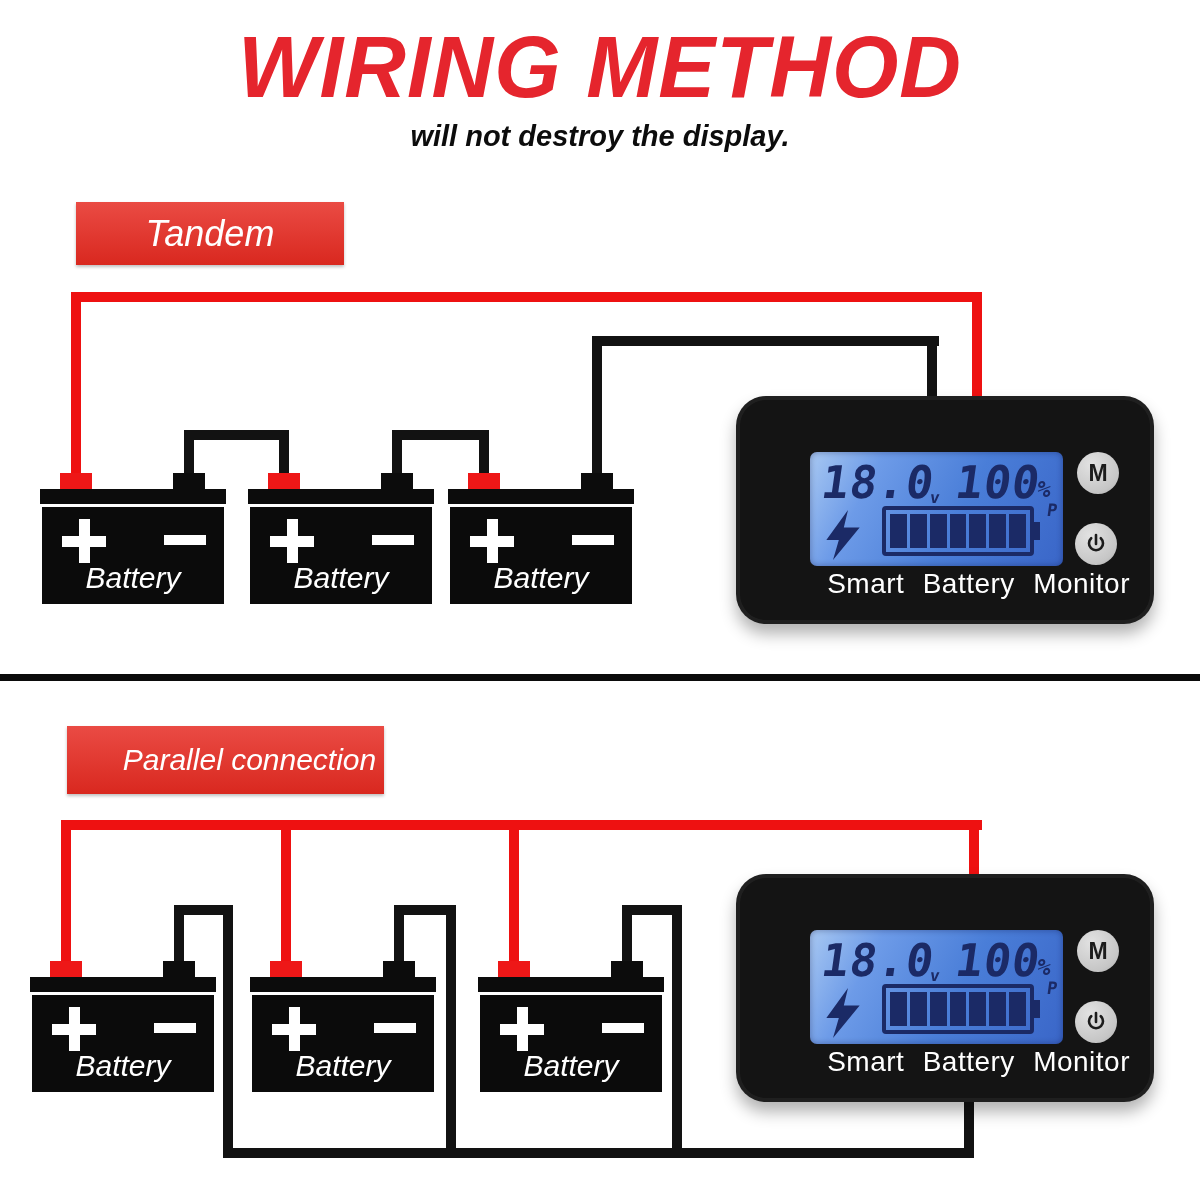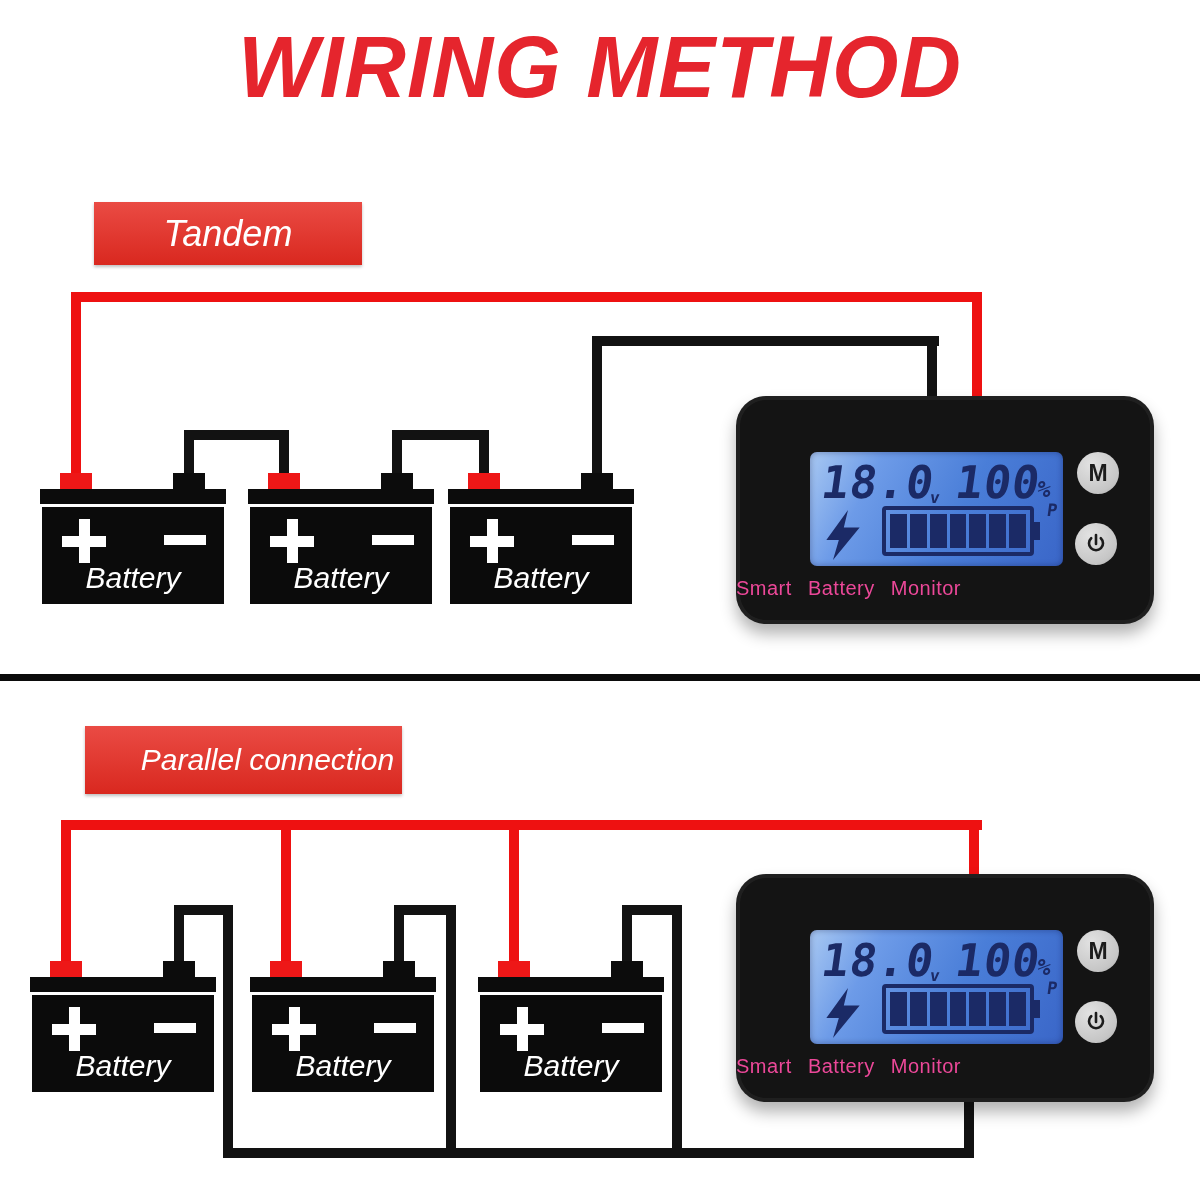--- a/index.html
+++ b/index.html
@@ -70,6 +70,7 @@
 
   <div class="title">WIRING METHOD</div>
   <div class="subtitle">
+    <div>will not destroy the display.</div>
   </div>
 
   <div>

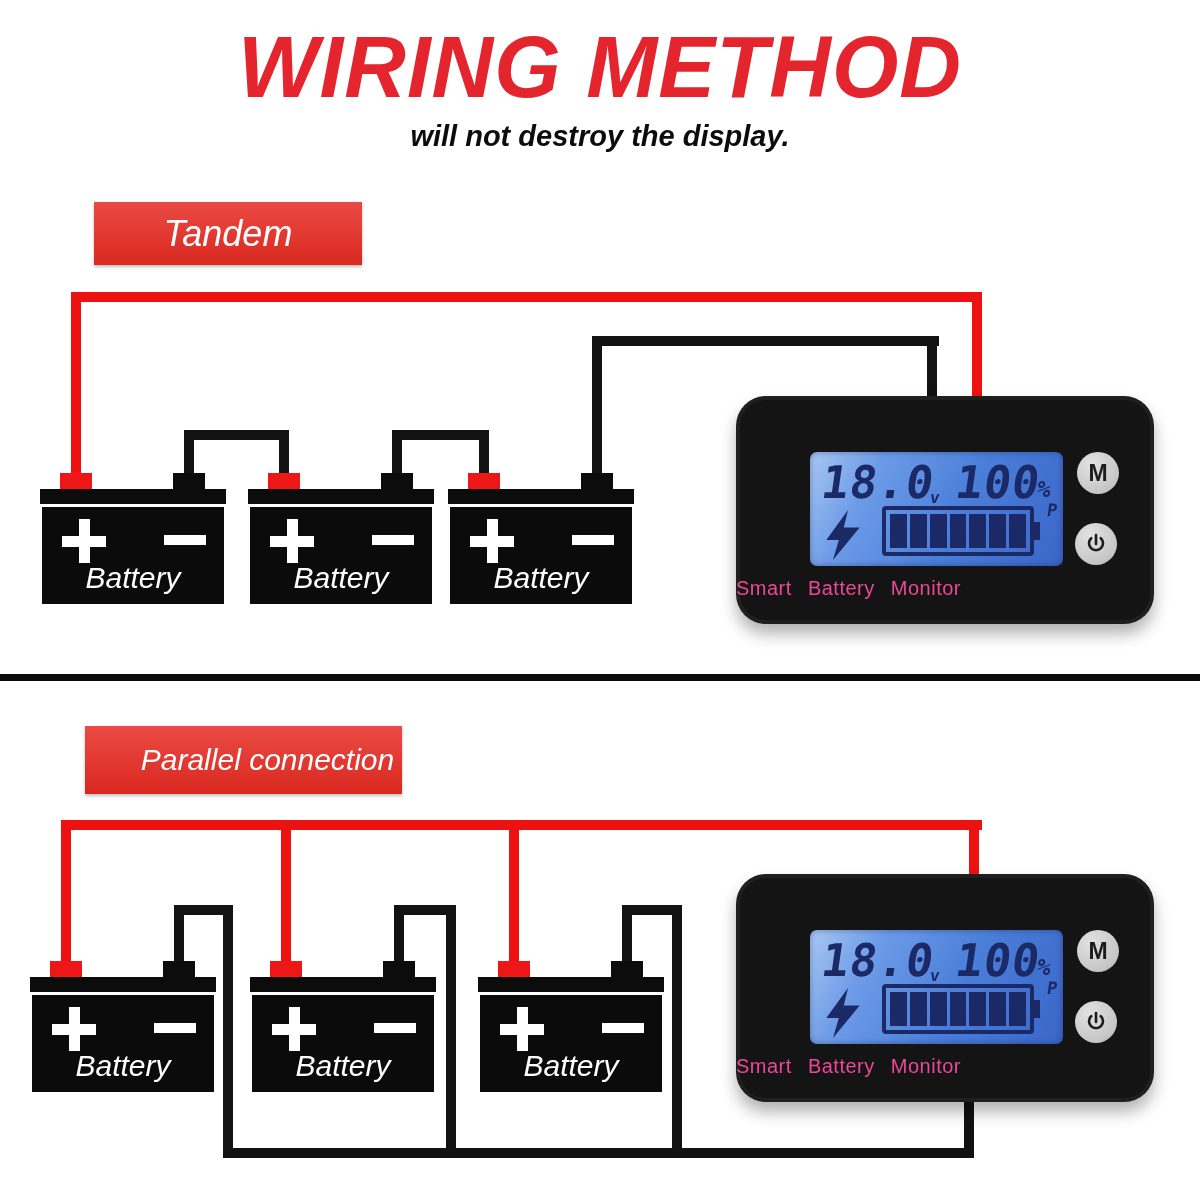--- a/index.html
+++ b/index.html
@@ -16,7 +16,7 @@
             font-style:italic;font-weight:bold;font-size:29px;line-height:36px;}
   .section-label{position:absolute;background:linear-gradient(180deg,#ea4b44,#d9281f);
                  color:#fff;font-style:italic;display:flex;align-items:center;justify-content:center;
-                 box-shadow:0 2px 3px rgba(0,0,0,.25);margin-left:18px;}
+                 box-shadow:0 2px 3px rgba(0,0,0,.25);}
   .divider{position:absolute;left:0;top:674px;width:1200px;height:7px;background:#0b0b0b;}
 
   .wire{position:absolute;}

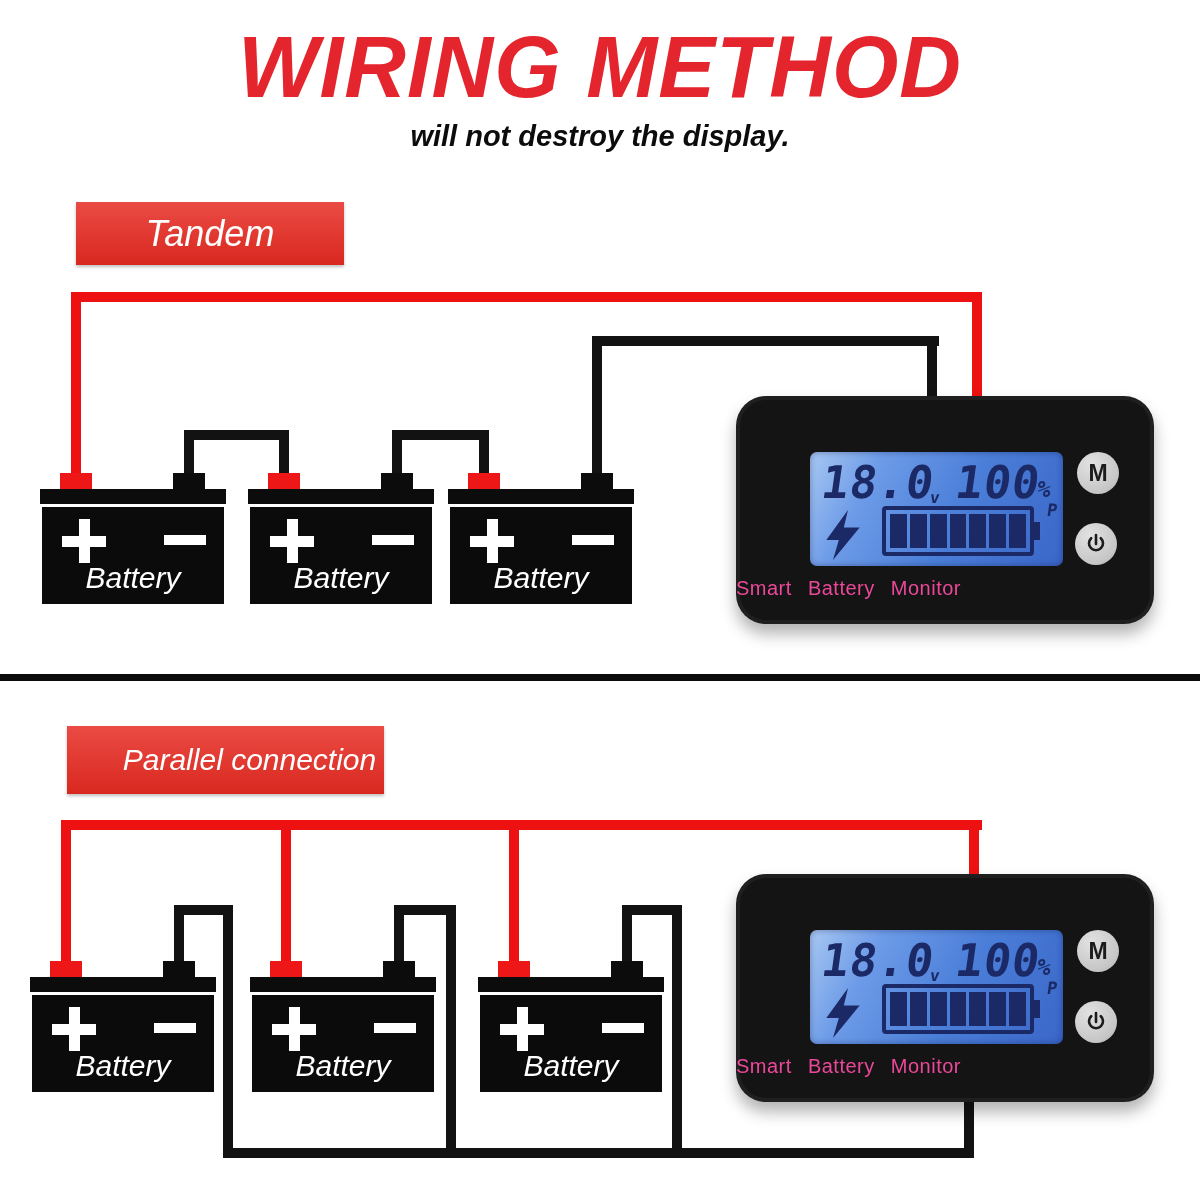--- a/index.html
+++ b/index.html
@@ -54,8 +54,8 @@
   .gauge i{flex:1;background:var(--lcd-dark,#1b2a66);}
   .gauge::after{content:"";position:absolute;right:-10px;top:12px;width:7px;height:18px;
                 background:var(--lcd-dark,#1b2a66);}
-  .mlabel{position:absolute;left:0;right:24px;bottom:24px;text-align:left;color:#ec4899;
-          font-size:20px;letter-spacing:.5px;word-spacing:10px;}
+  .mlabel{position:absolute;left:0;right:24px;bottom:24px;text-align:right;color:#ffffff;
+          font-size:28px;letter-spacing:.5px;word-spacing:10px;}
   .btn{position:absolute;width:42px;height:42px;border-radius:50%;
        background:radial-gradient(circle at 35% 30%,#e2e2e2,var(--button-gray,#c6c6c6) 70%,#a9a9a9);
        display:flex;align-items:center;justify-content:center;color:#1c1c1c;font-weight:bold;font-size:23px;}

